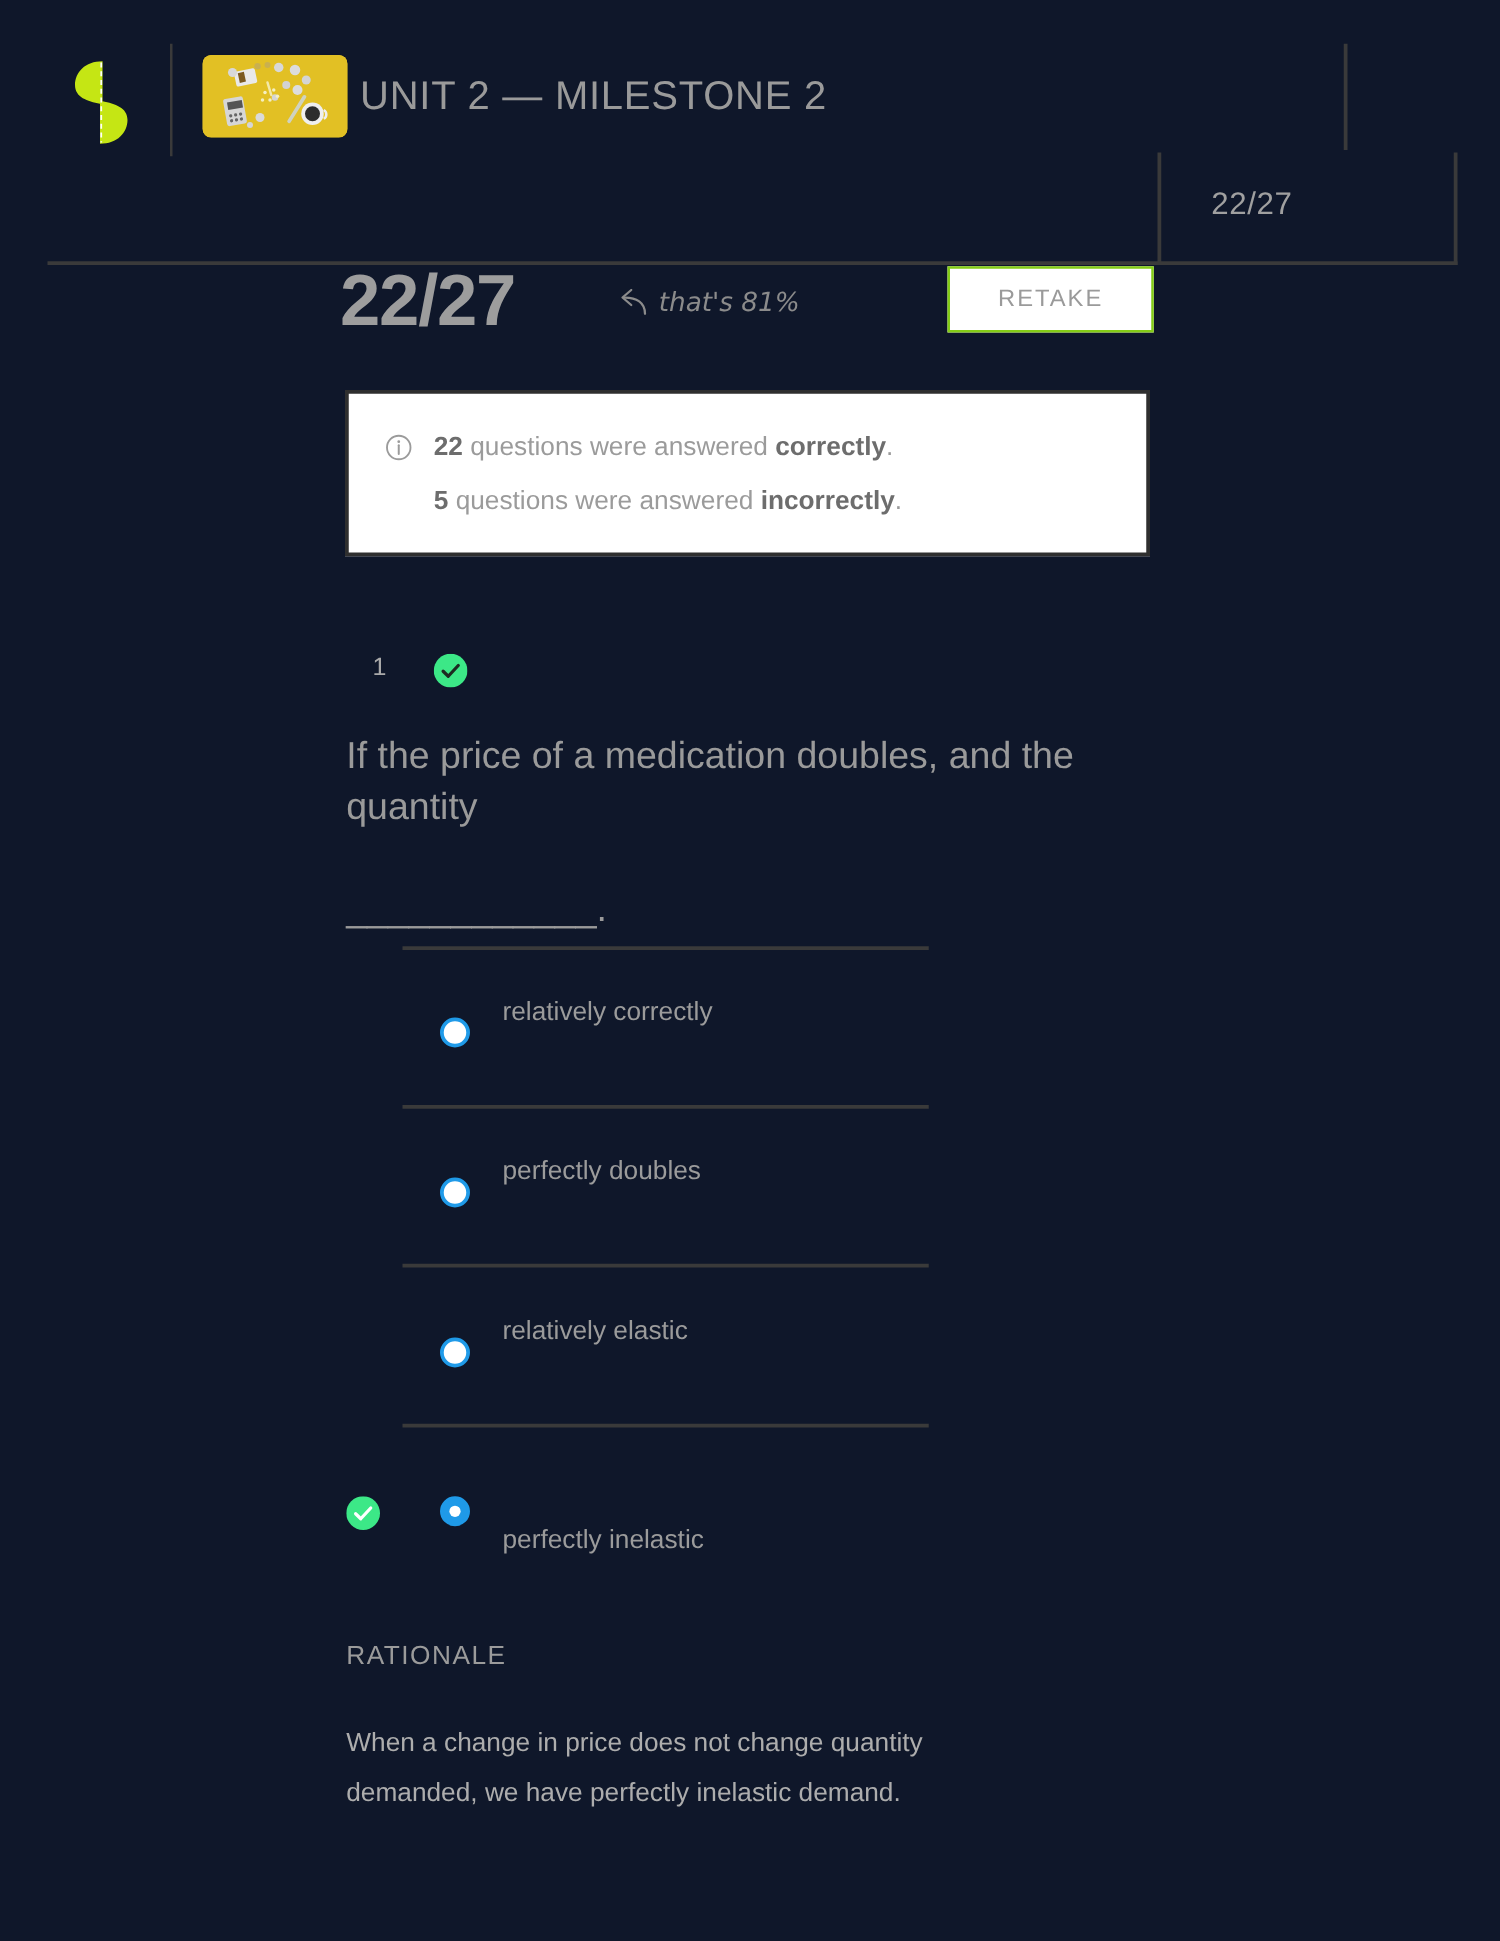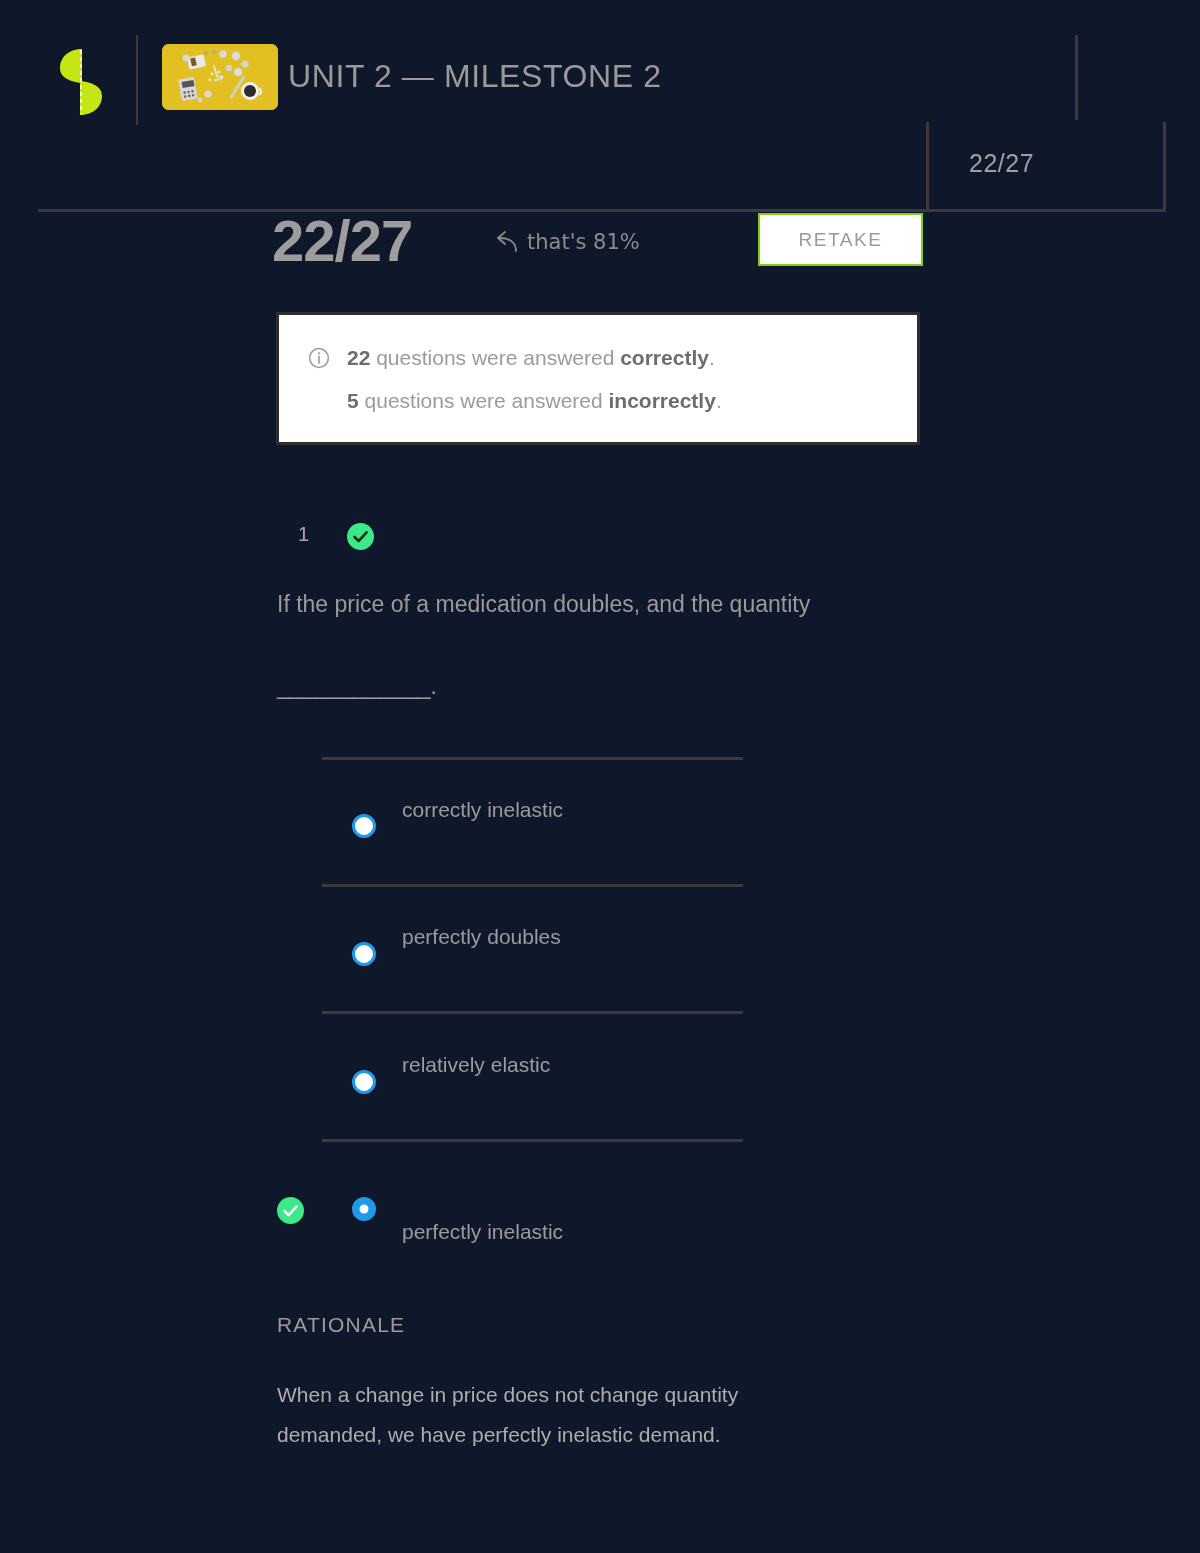--- a/index.html
+++ b/index.html
@@ -79,7 +79,7 @@
   .pct-text {
     font-size: 21px; color: #8b8b8b;
     font-family: "DejaVu Sans", sans-serif;
-    letter-spacing: 0px;
+    font-style: italic; letter-spacing: 0px;
   }
 
   .retake-btn {

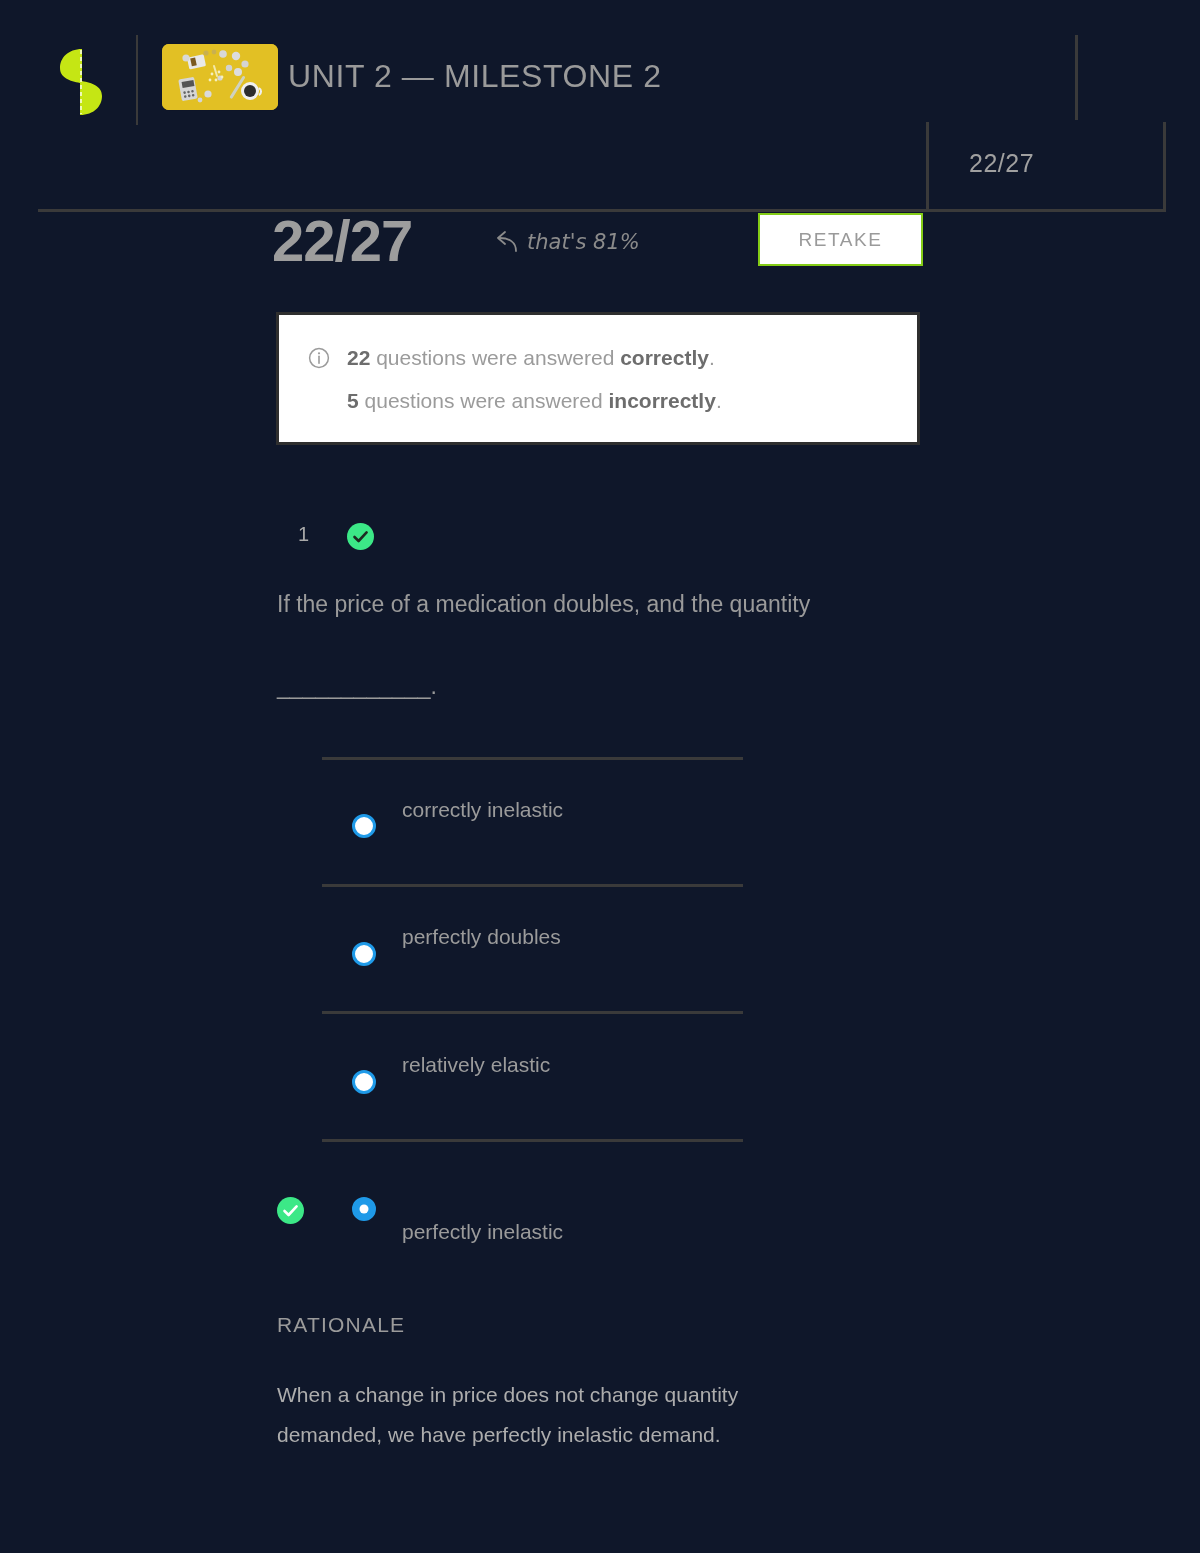--- a/index.html
+++ b/index.html
@@ -126,7 +126,7 @@
   .q-text {
     position: absolute; left: 277px; top: 584px;
     width: 668px;
-    font-size: 23px; line-height: 41px; color: #9a9a9a;
+    font-size: 30px; line-height: 41px; color: #9a9a9a;
   }
   .q-blank { text-decoration: none; }
 

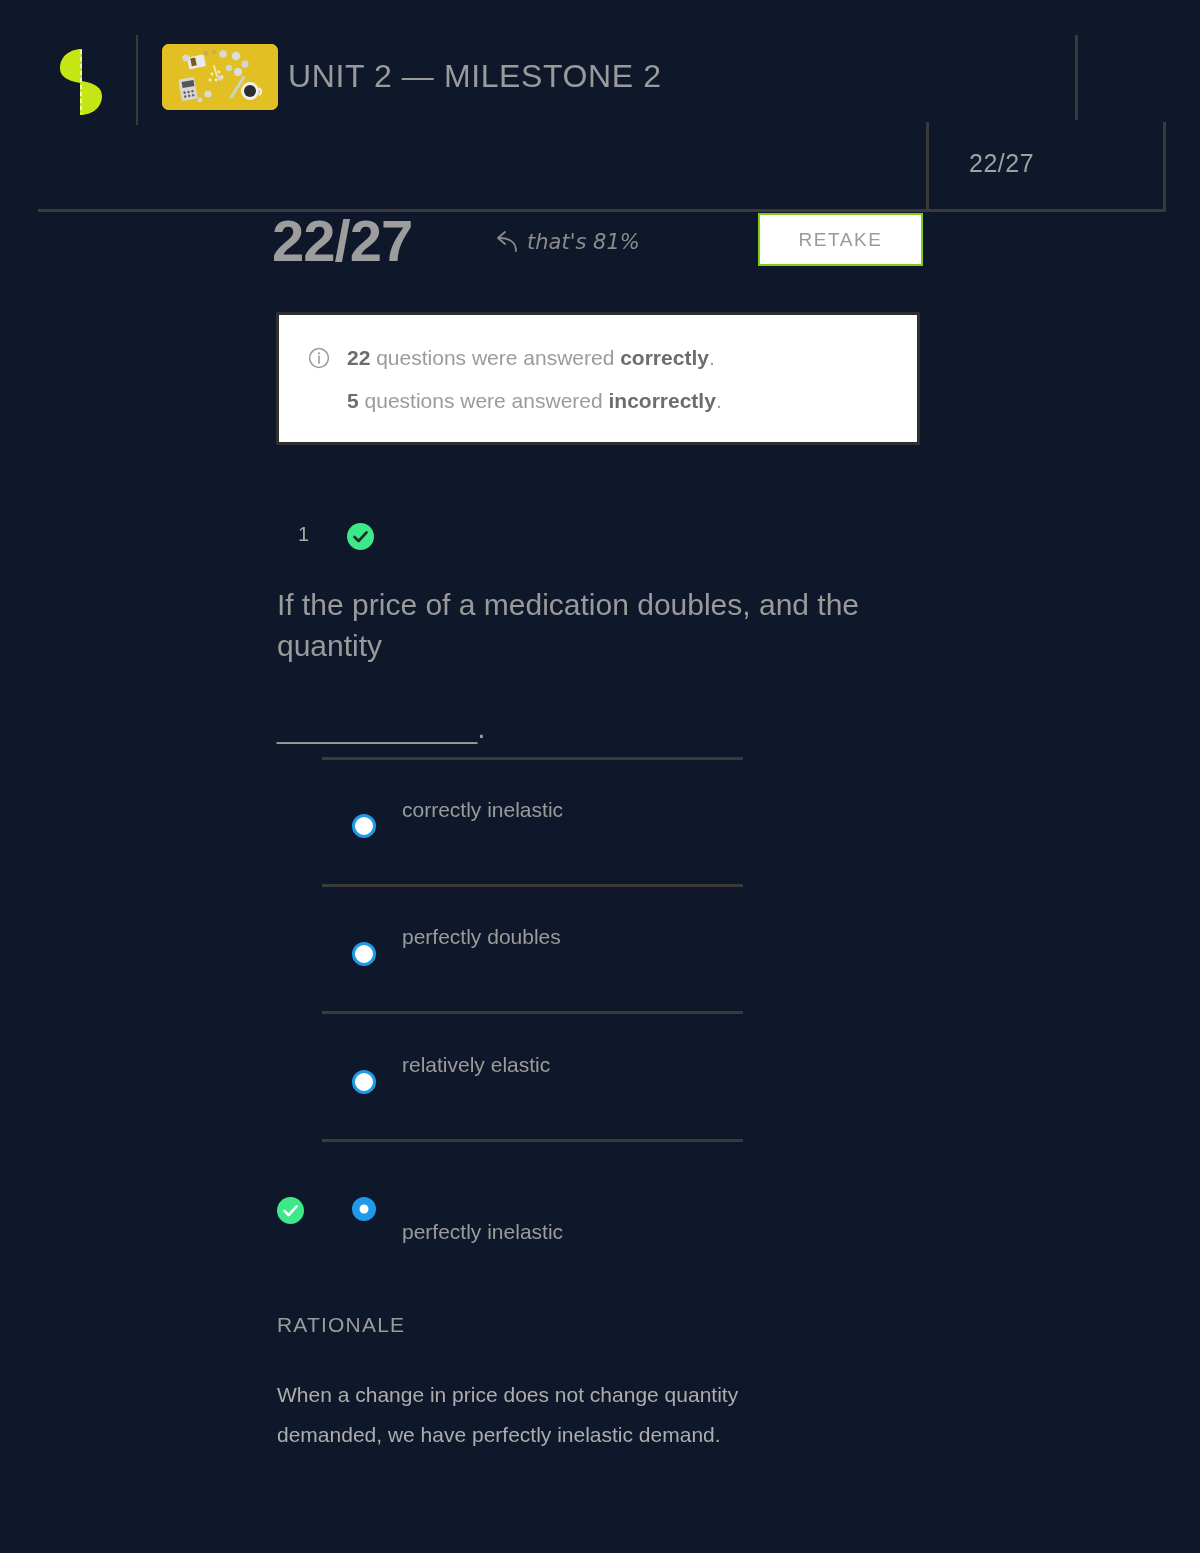--- a/index.html
+++ b/index.html
@@ -276,7 +276,7 @@
 
   <div class="opt-divider" style="top:757px"></div>
   <div class="opt-radio" style="top:814px"></div>
-  <div class="opt-label" style="top:798px">correctly inelastic</div>
+  <div class="opt-label" style="top:798px">relatively correctly</div>
 
   <div class="opt-divider" style="top:884px"></div>
   <div class="opt-radio" style="top:942px"></div>

